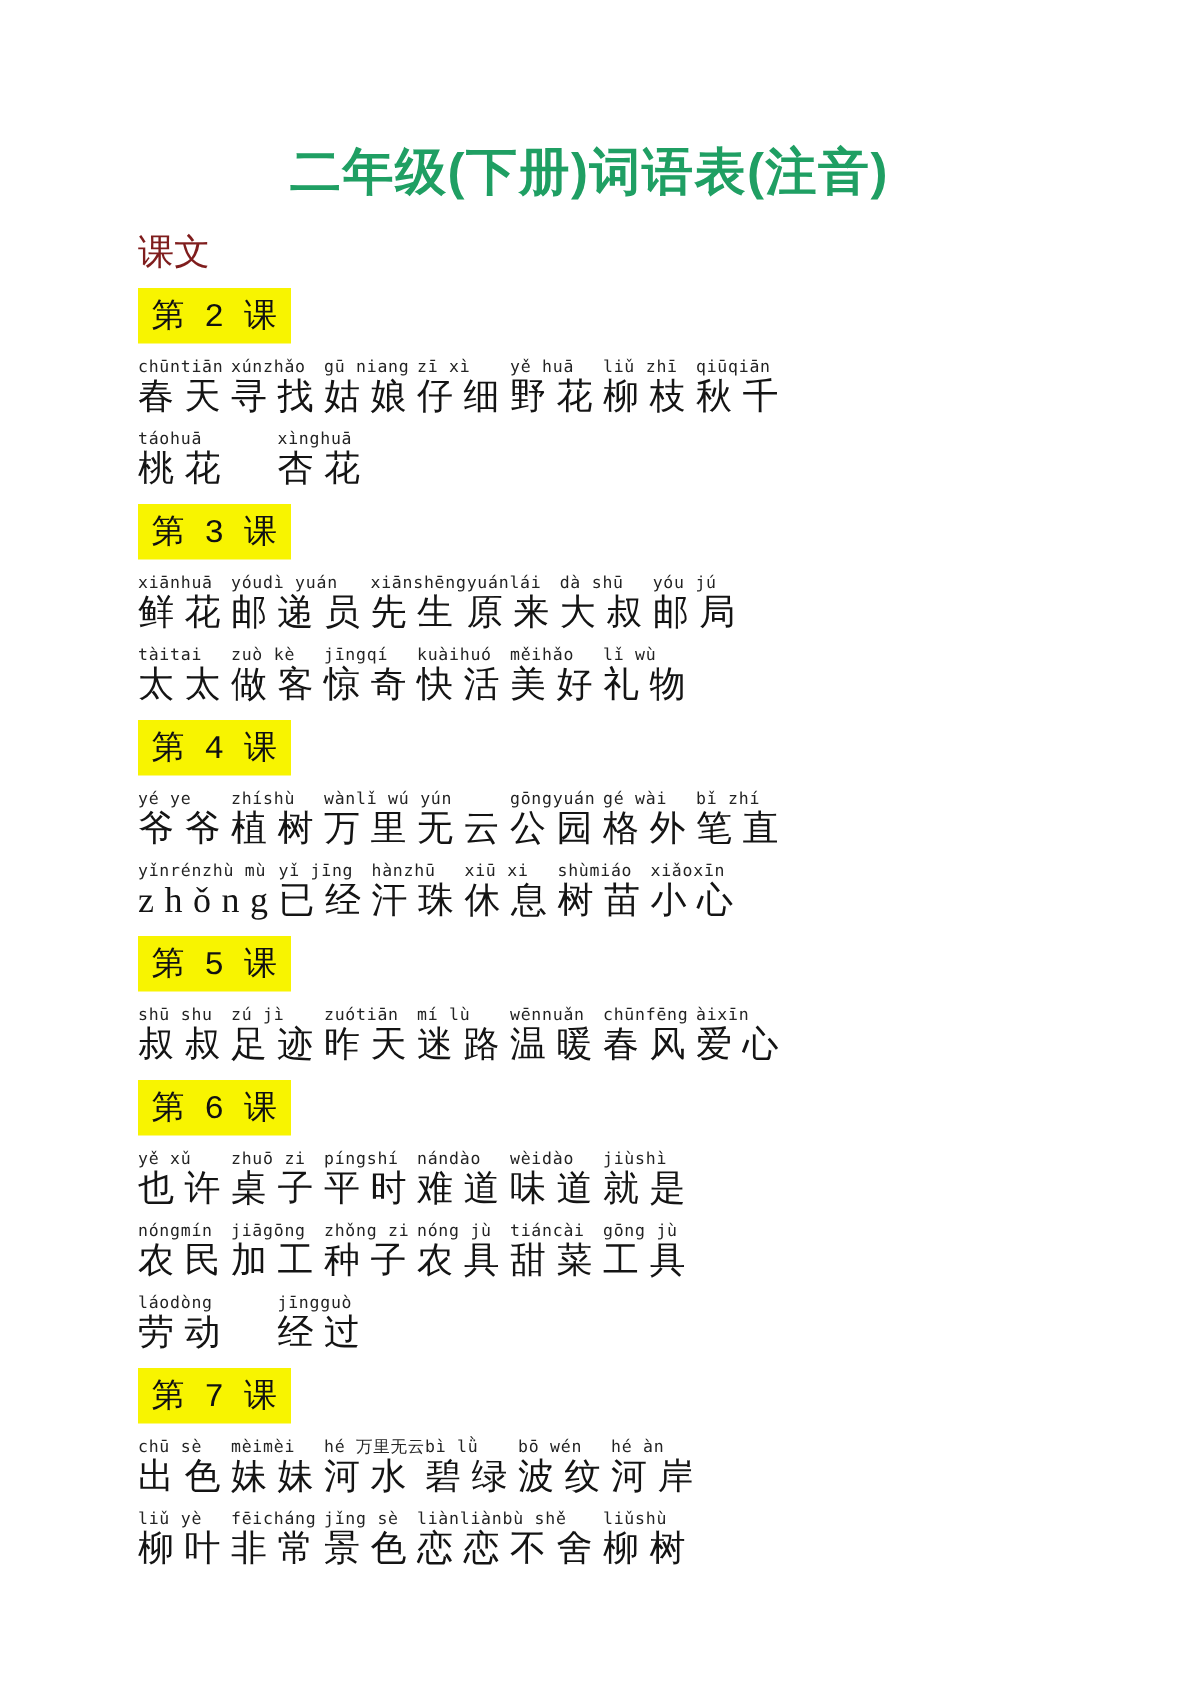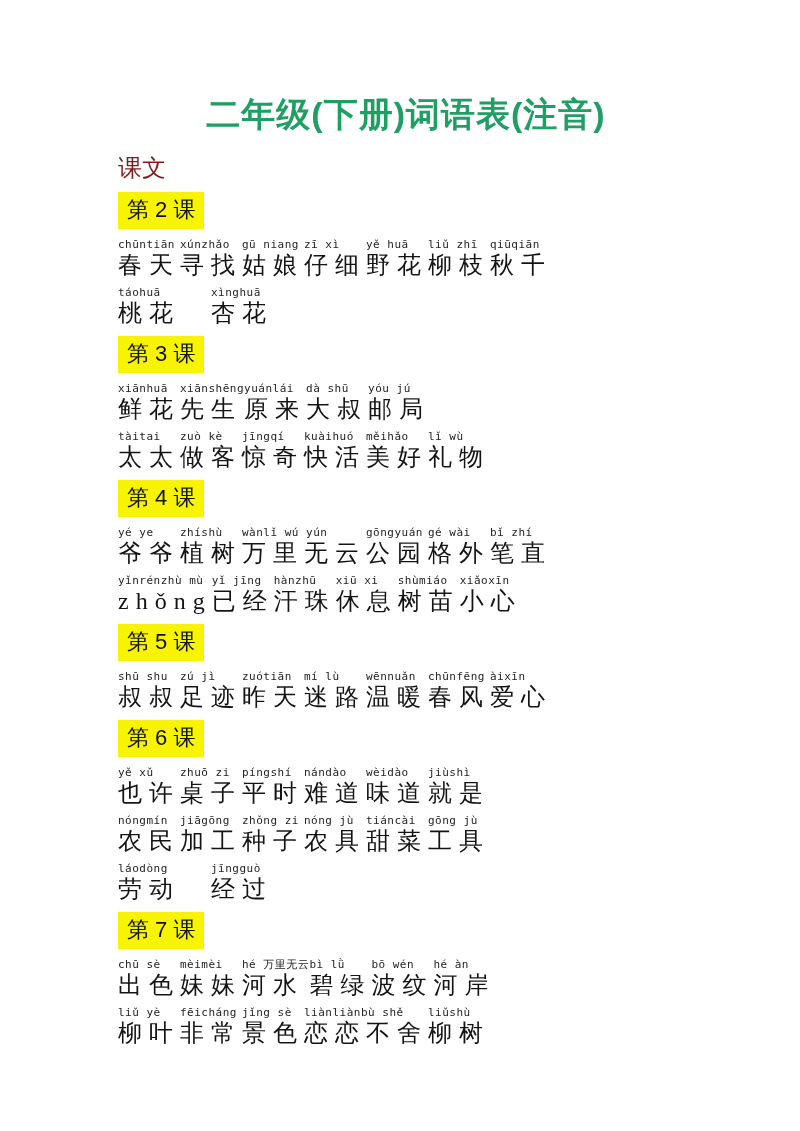--- a/index.html
+++ b/index.html
@@ -17,7 +17,7 @@
     overflow: hidden;
   }
   .content {
-    padding: 92px 106px 0 118px;
+    padding: 92px 106px 0 92px;
   }
   .doc-title {
     text-align: center;

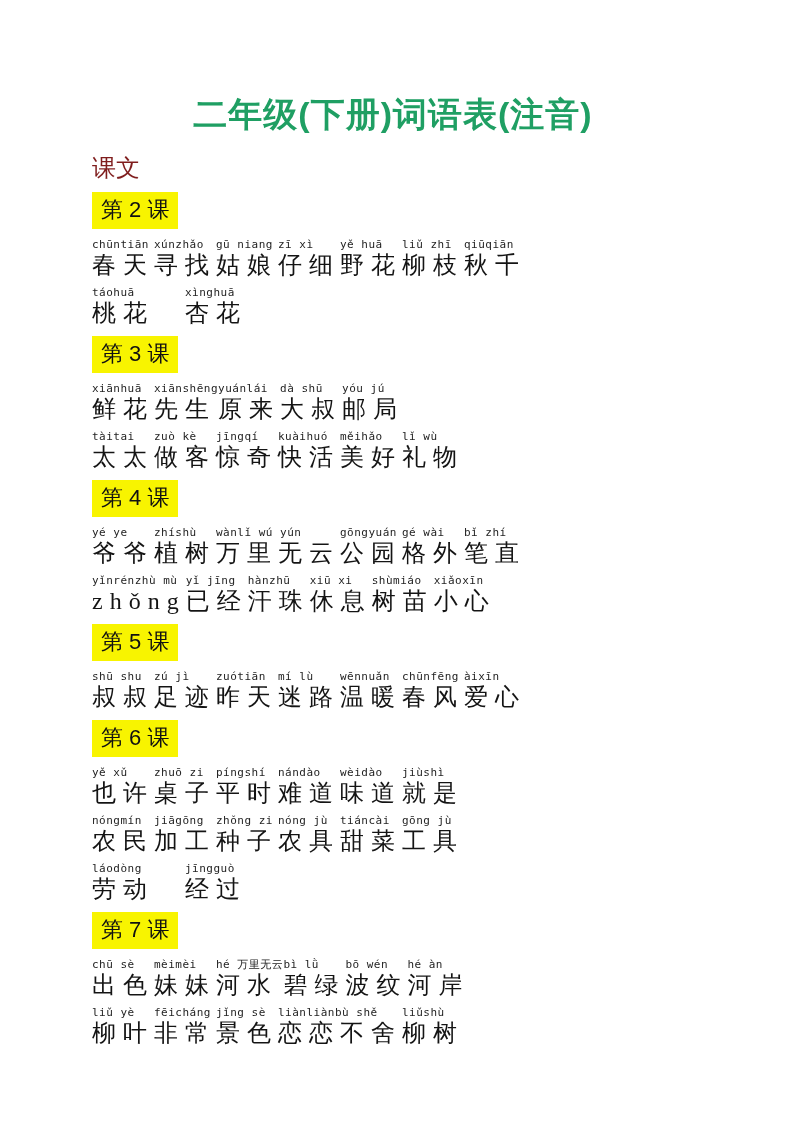--- a/index.html
+++ b/index.html
@@ -40,7 +40,7 @@
     background: #f8f400;
     color: #111;
     font-size: 22px;
-    font-family: Liberation Sans, sans-serif;
+    font-family: Liberation Mono, monospace;
     padding: 3px 9px 4px 9px;
     margin-bottom: 2px;
   }

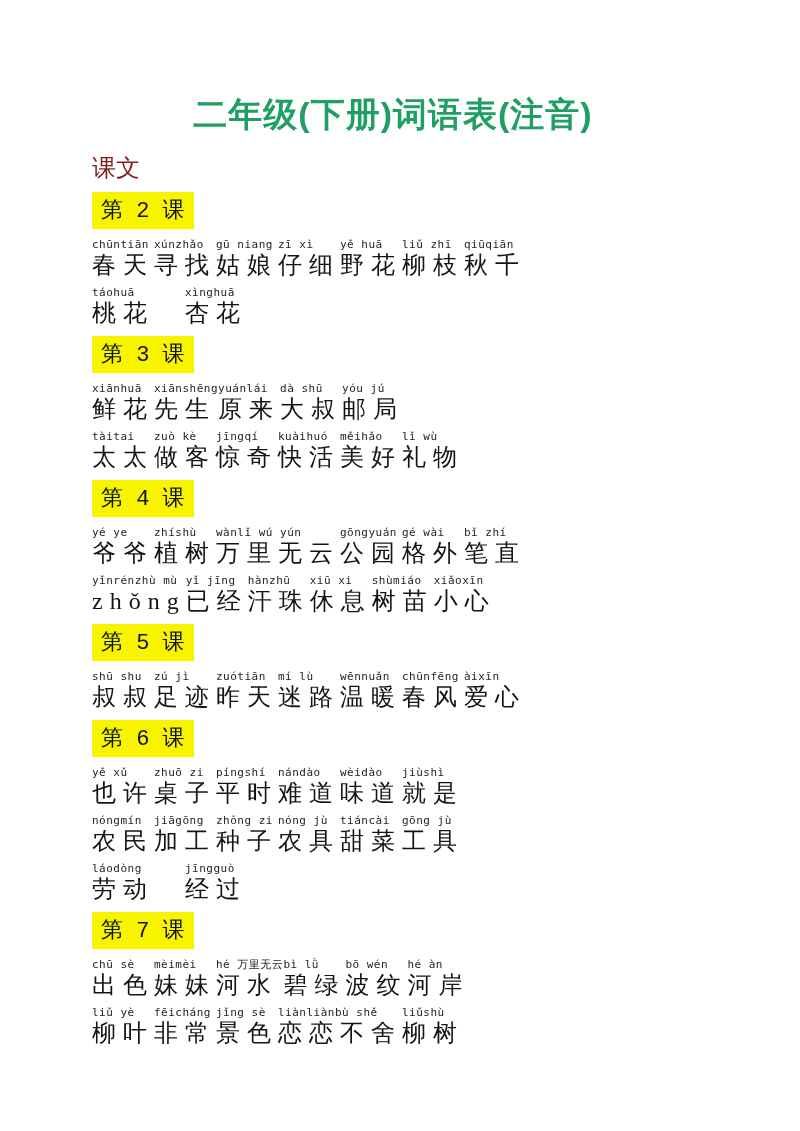--- a/index.html
+++ b/index.html
@@ -126,6 +126,10 @@
               <div class="hanzi">鲜花</div>
             </div>
             <div class="word">
+              <div class="pinyin">yóudì yuán</div>
+              <div class="hanzi">邮递员</div>
+            </div>
+            <div class="word">
               <div class="pinyin">xiānshēng</div>
               <div class="hanzi">先生</div>
             </div>

